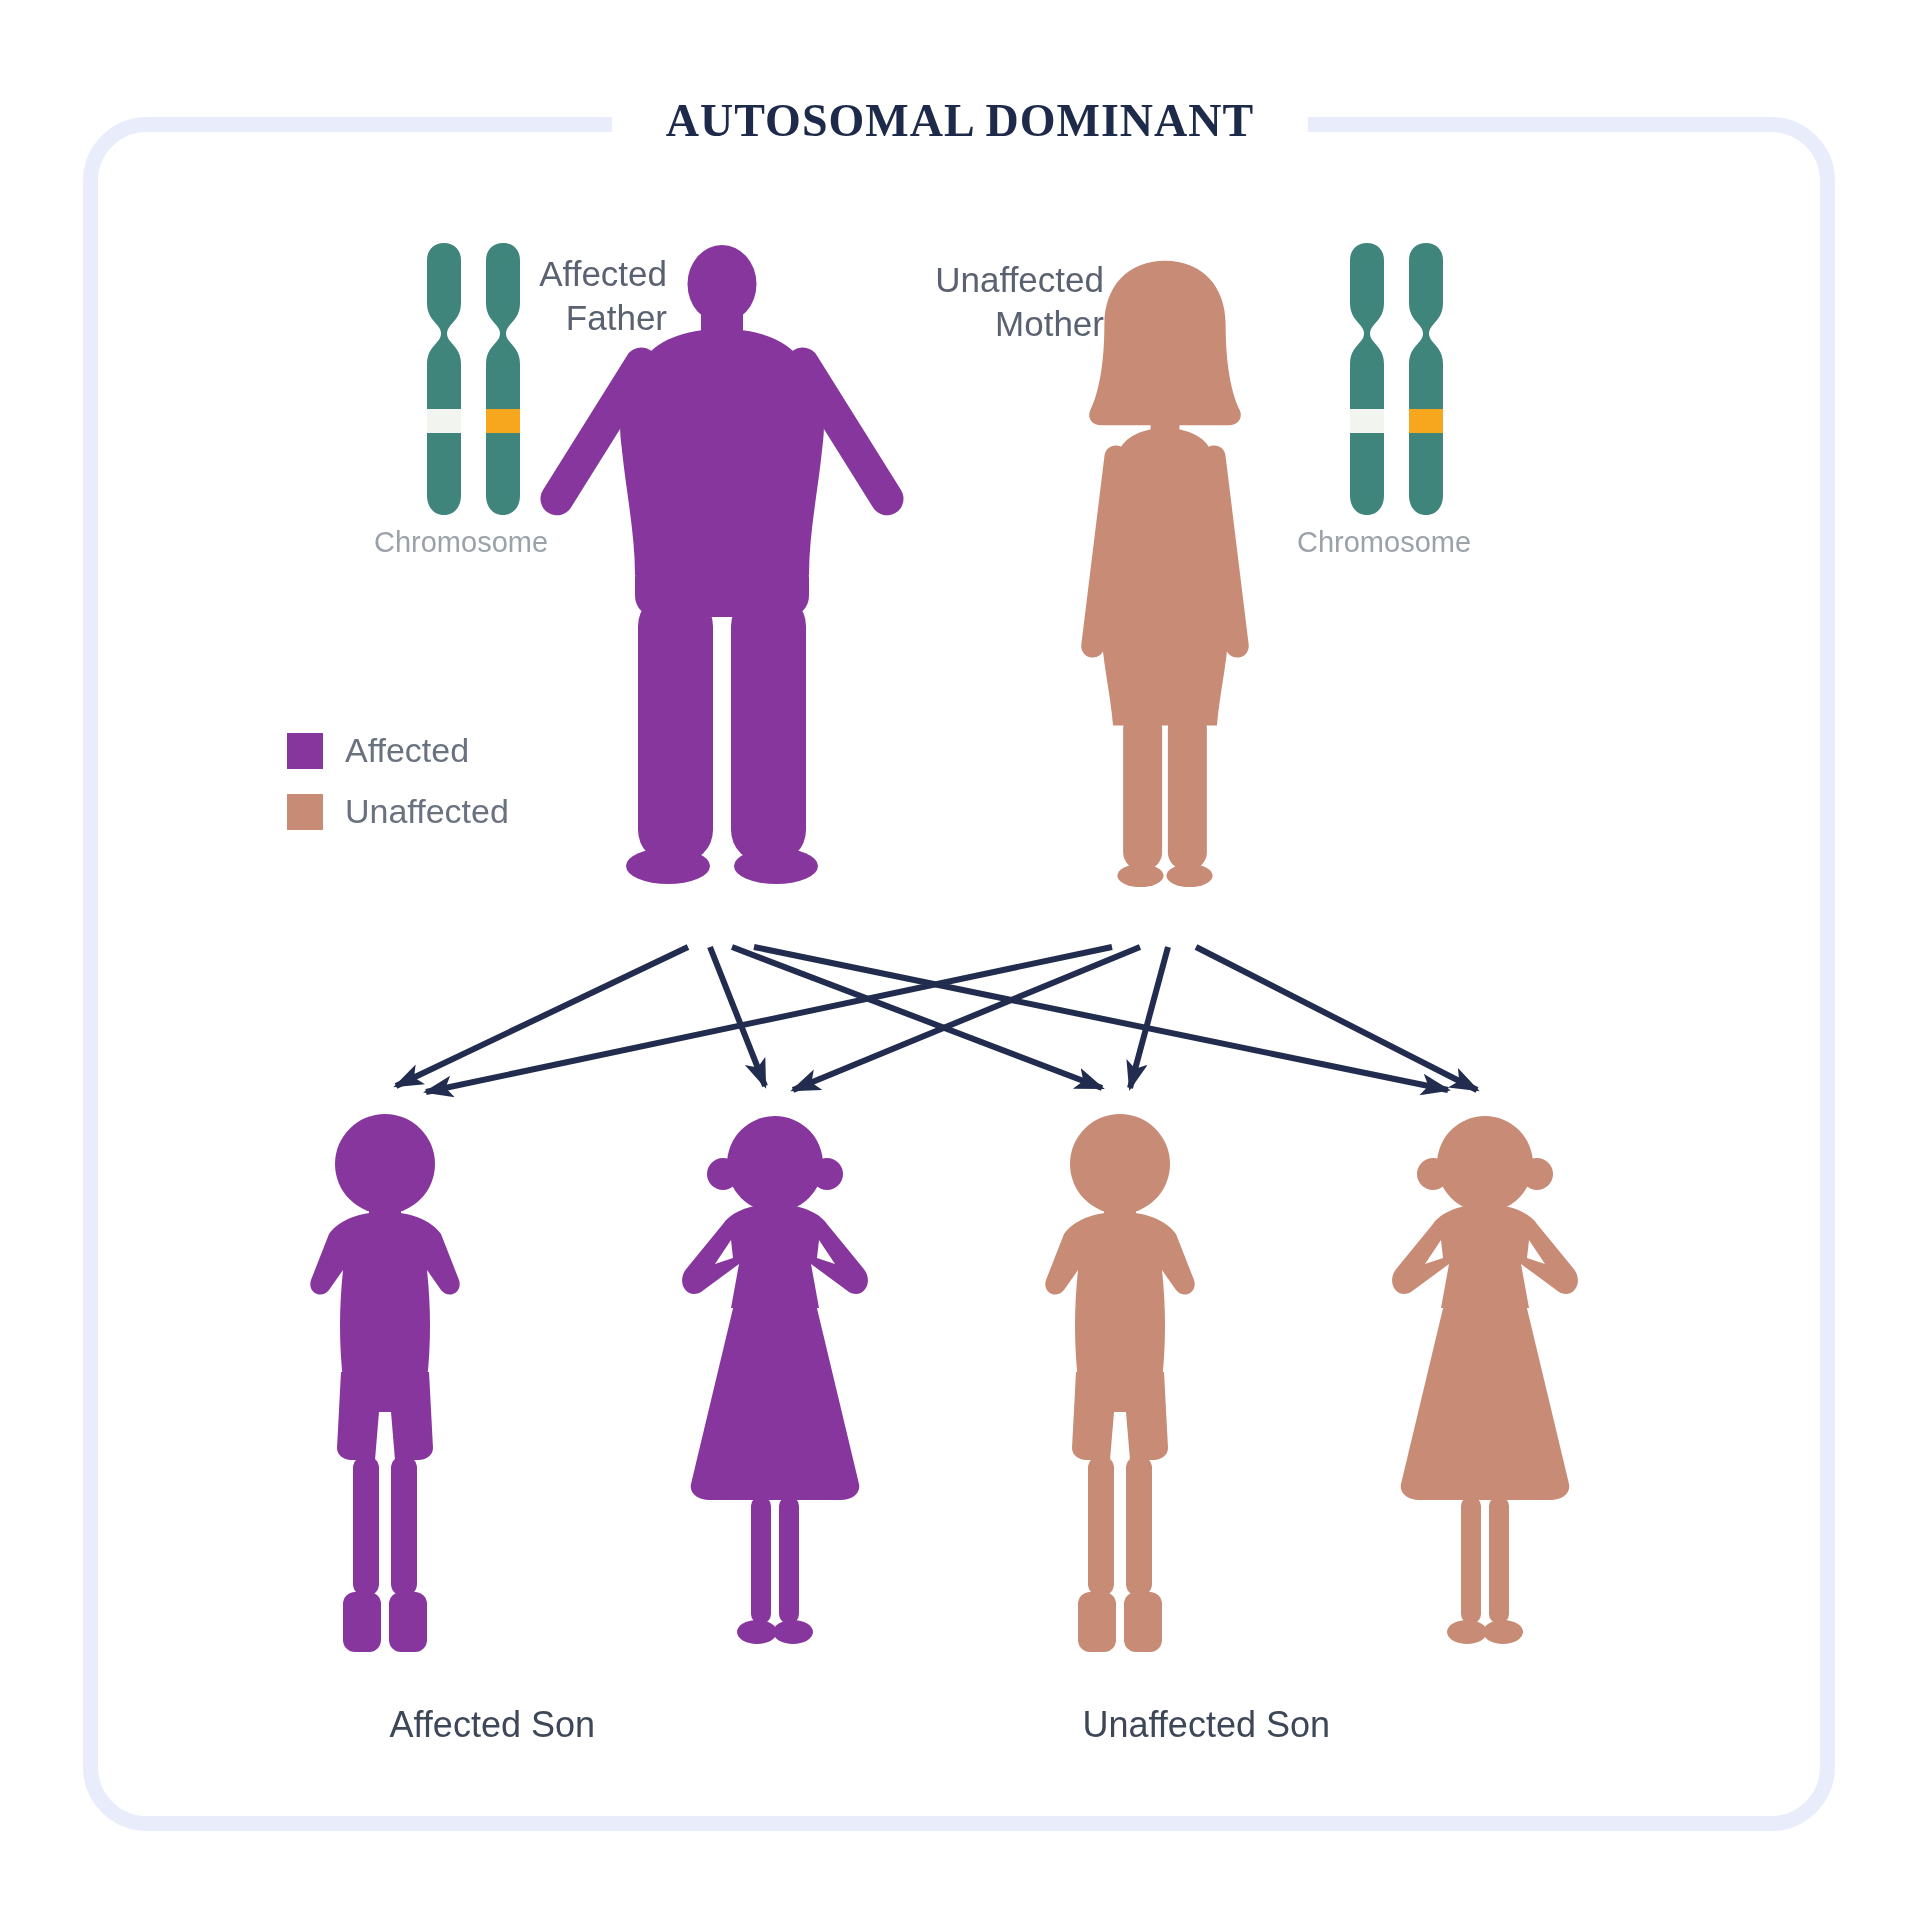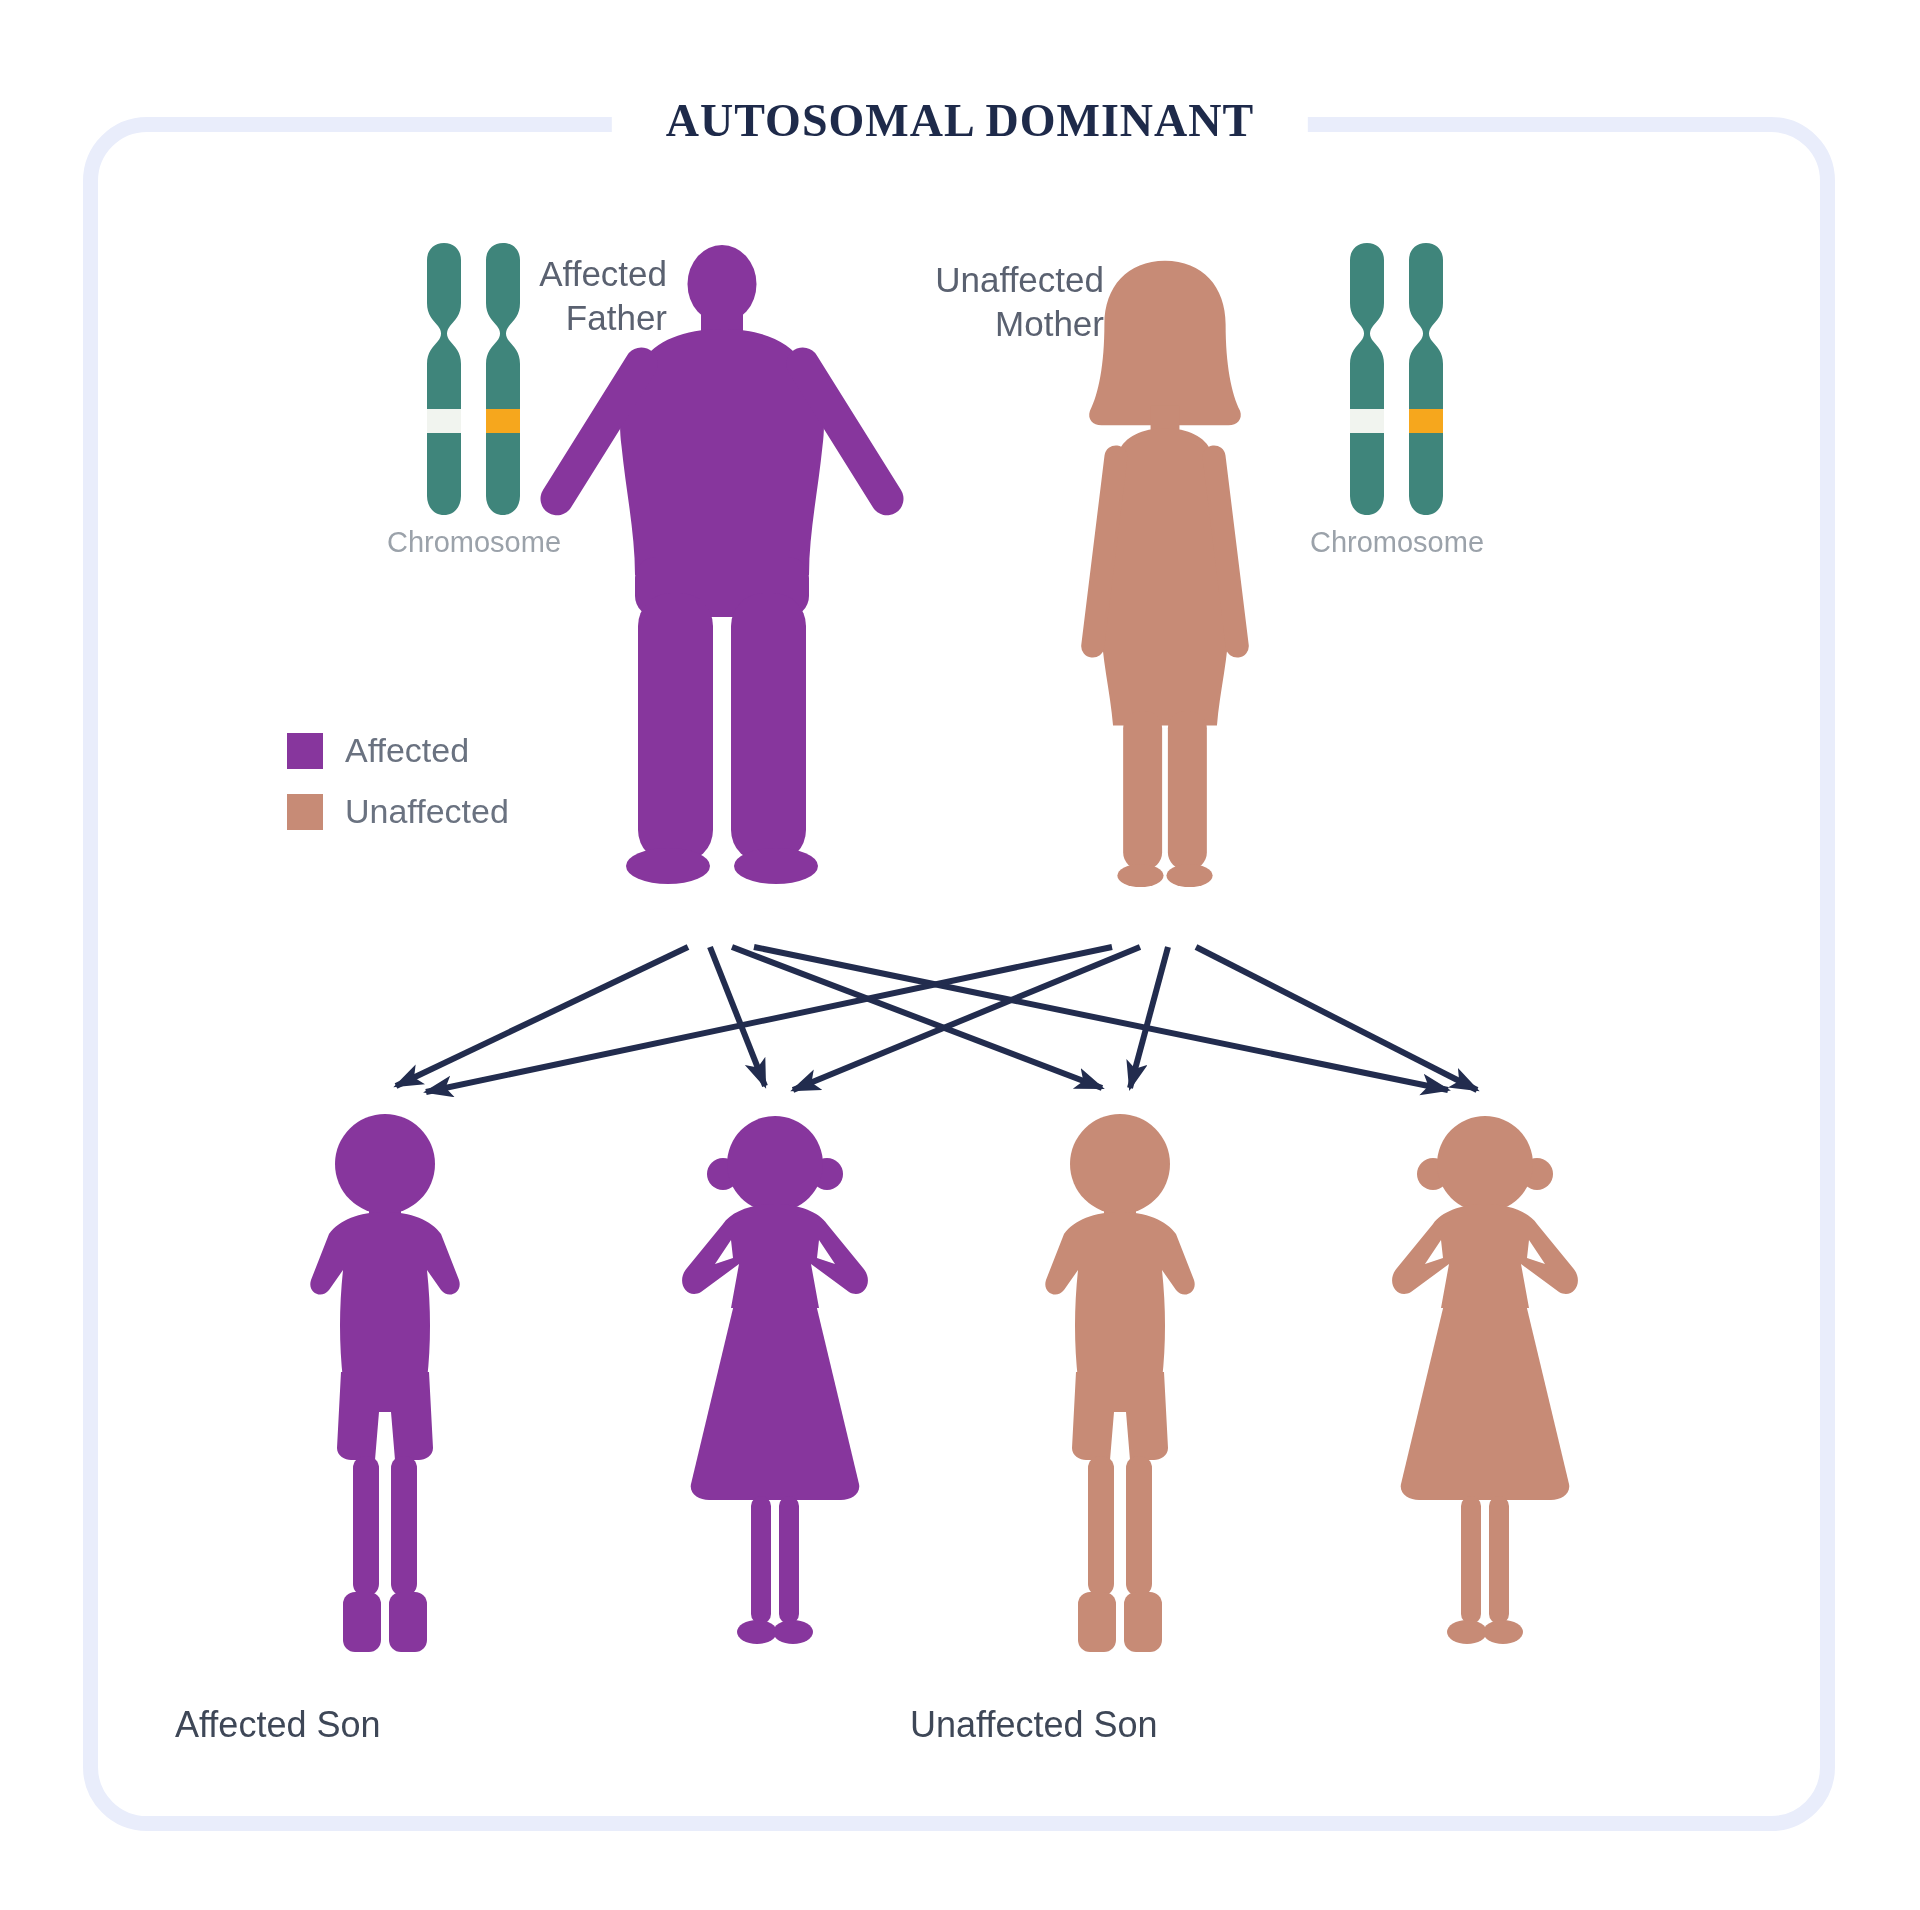--- a/index.html
+++ b/index.html
@@ -40,7 +40,7 @@
   }
   .chromo-label{
     width:200px;
-    text-align:center;
+    text-align:left;
     font-size:29px;
     color:#9BA2AA;
   }

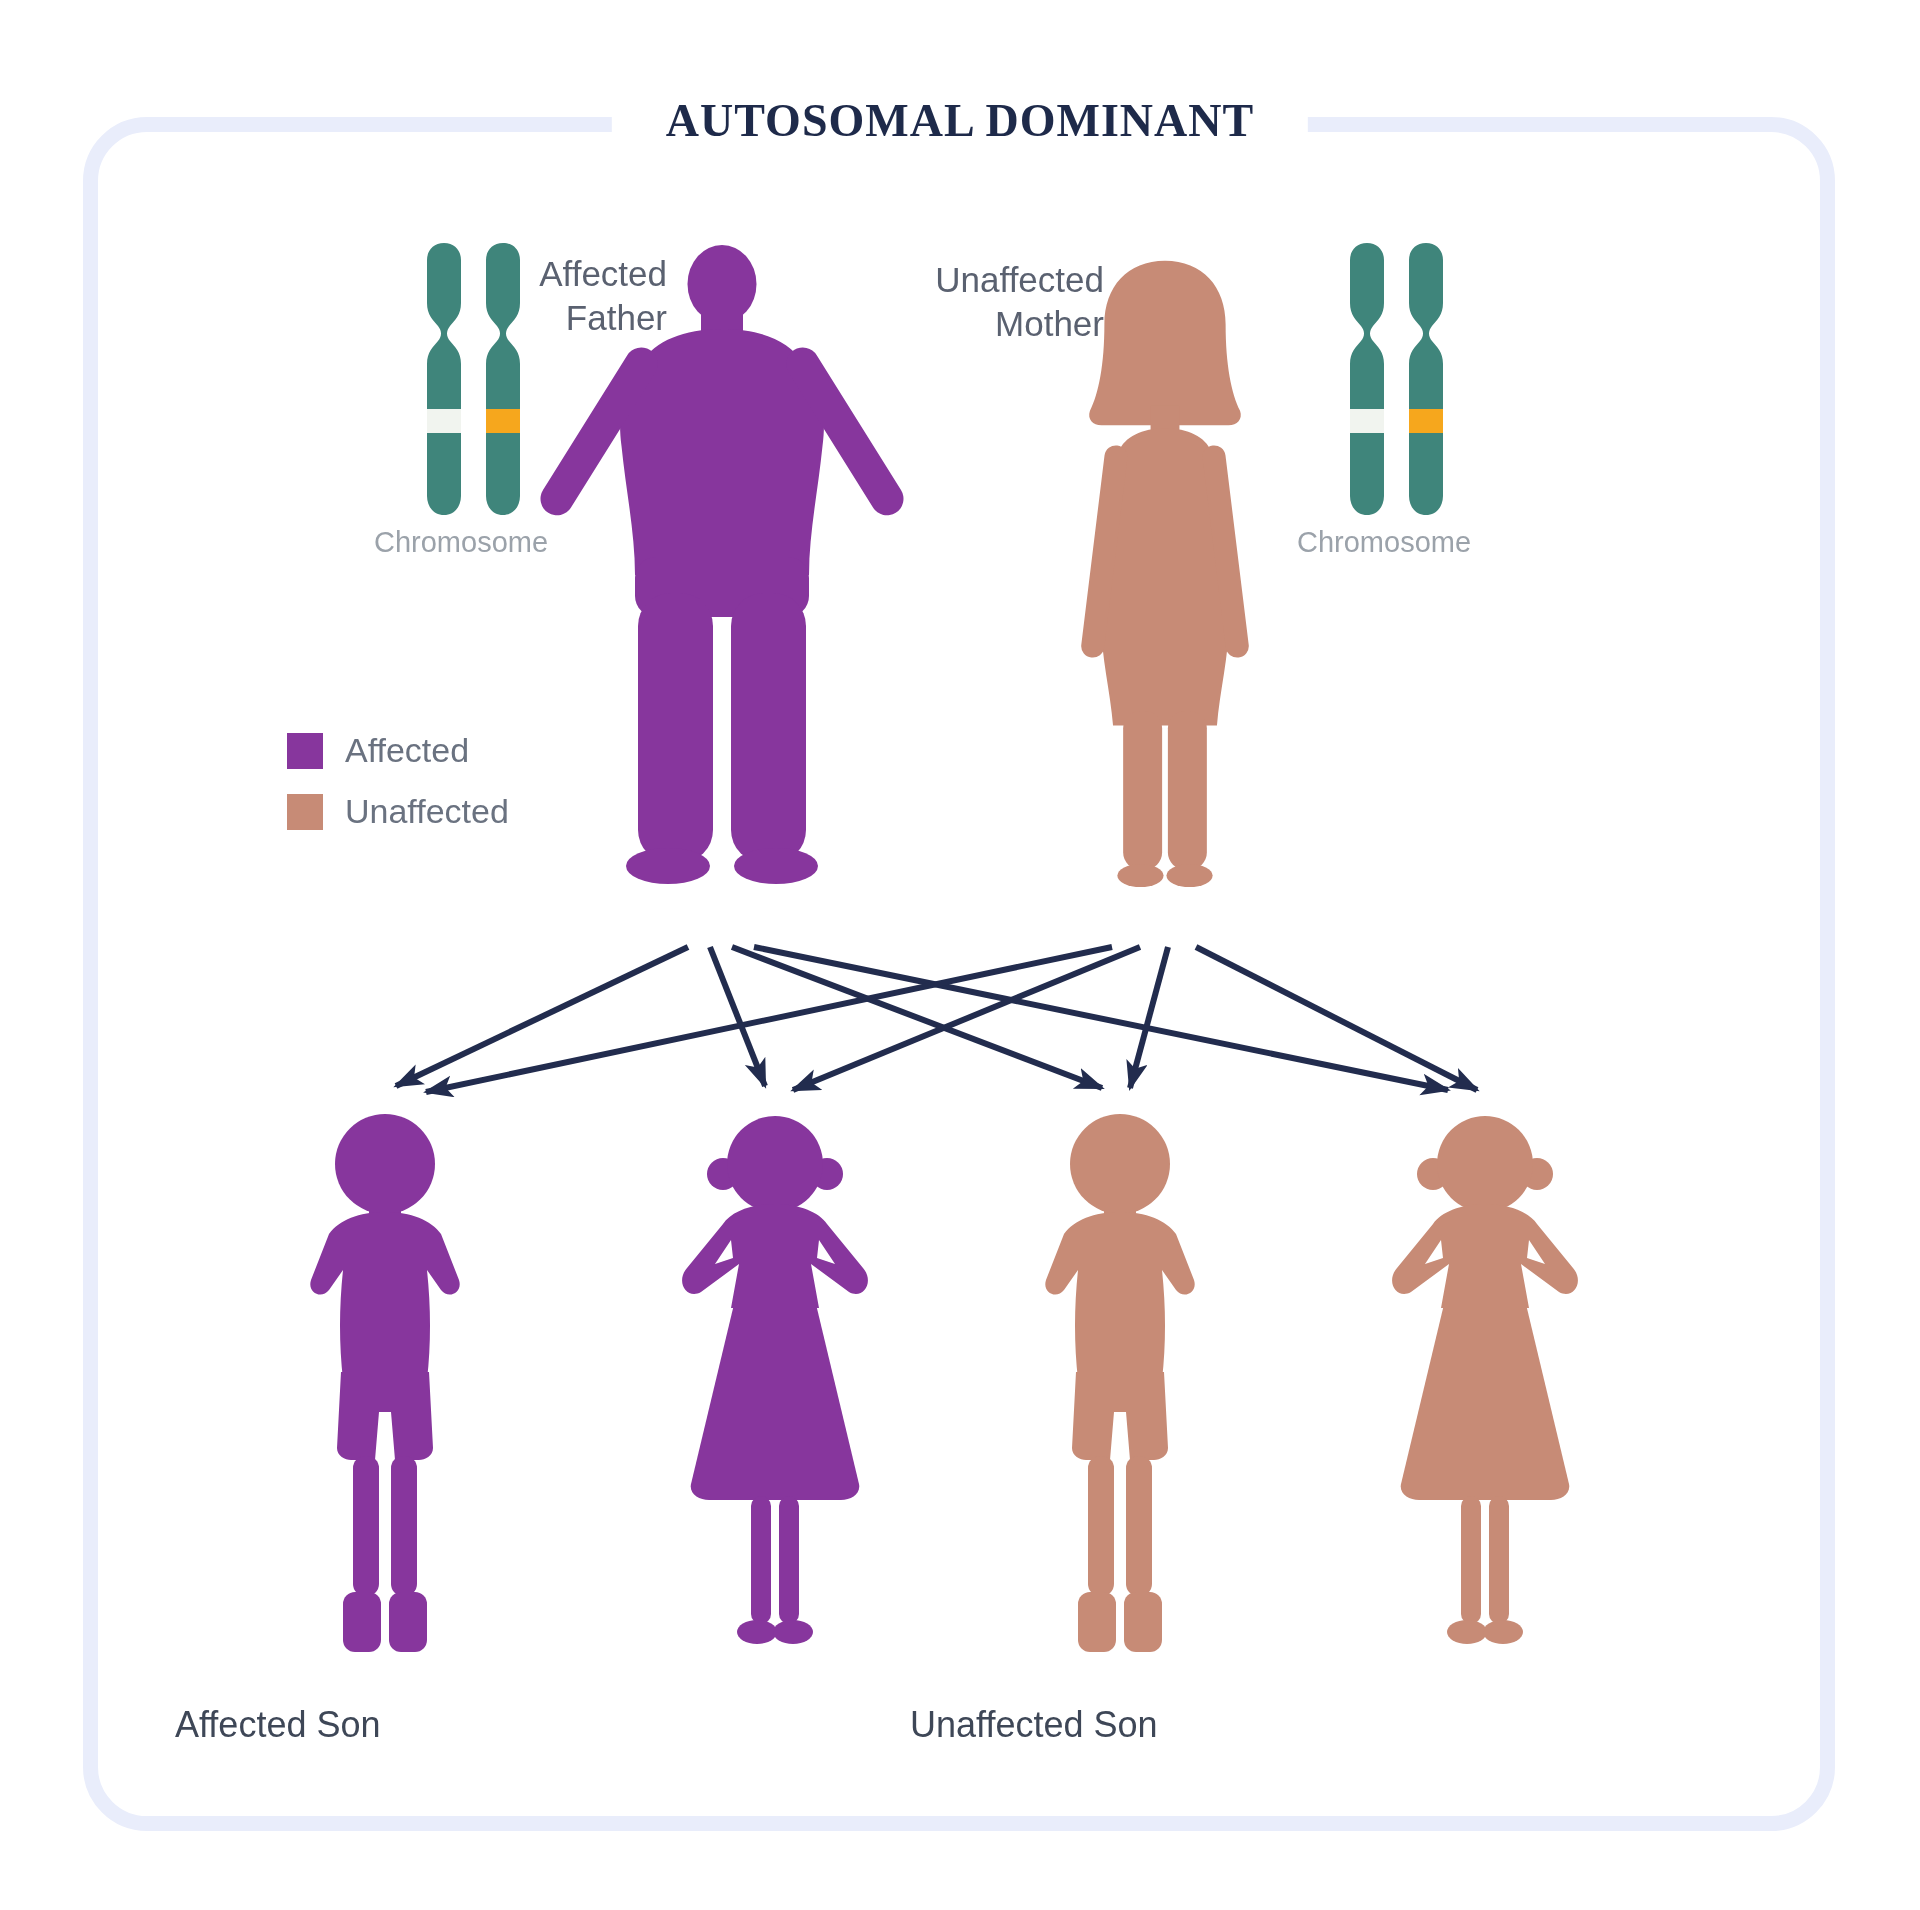--- a/index.html
+++ b/index.html
@@ -51,7 +51,7 @@
   .child-label{
     top:1704px;
     width:420px;
-    text-align:left;
+    text-align:right;
     font-size:36px;
     color:#3E4757;
   }

